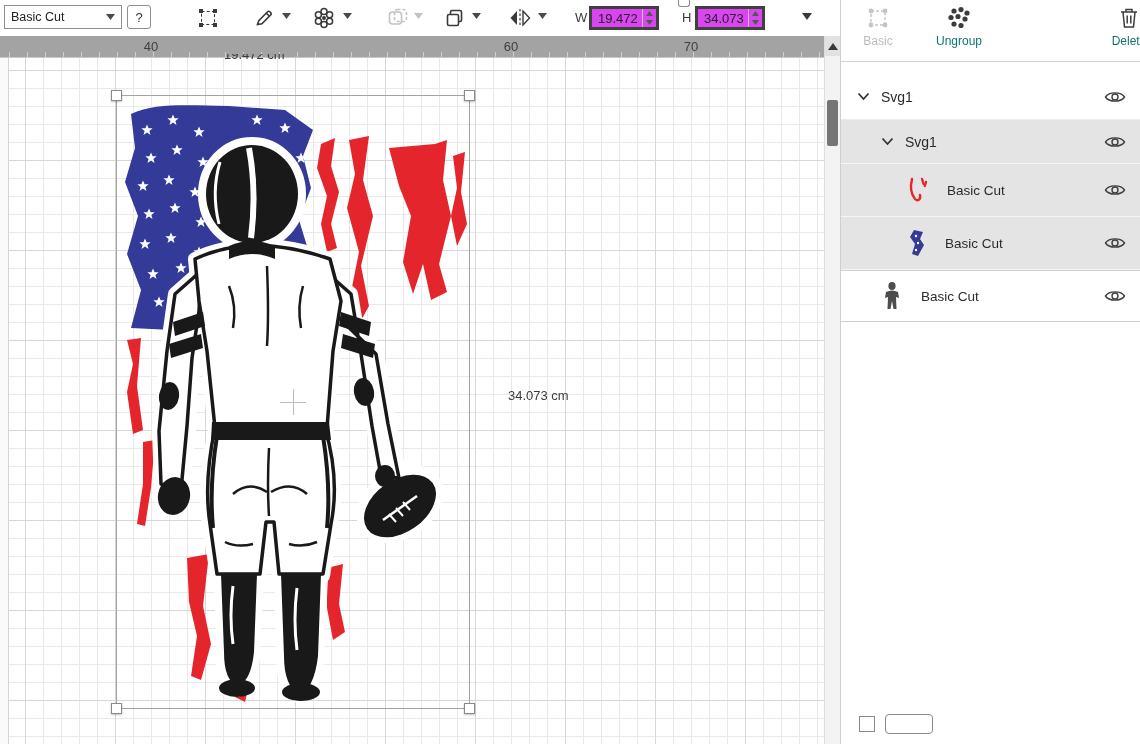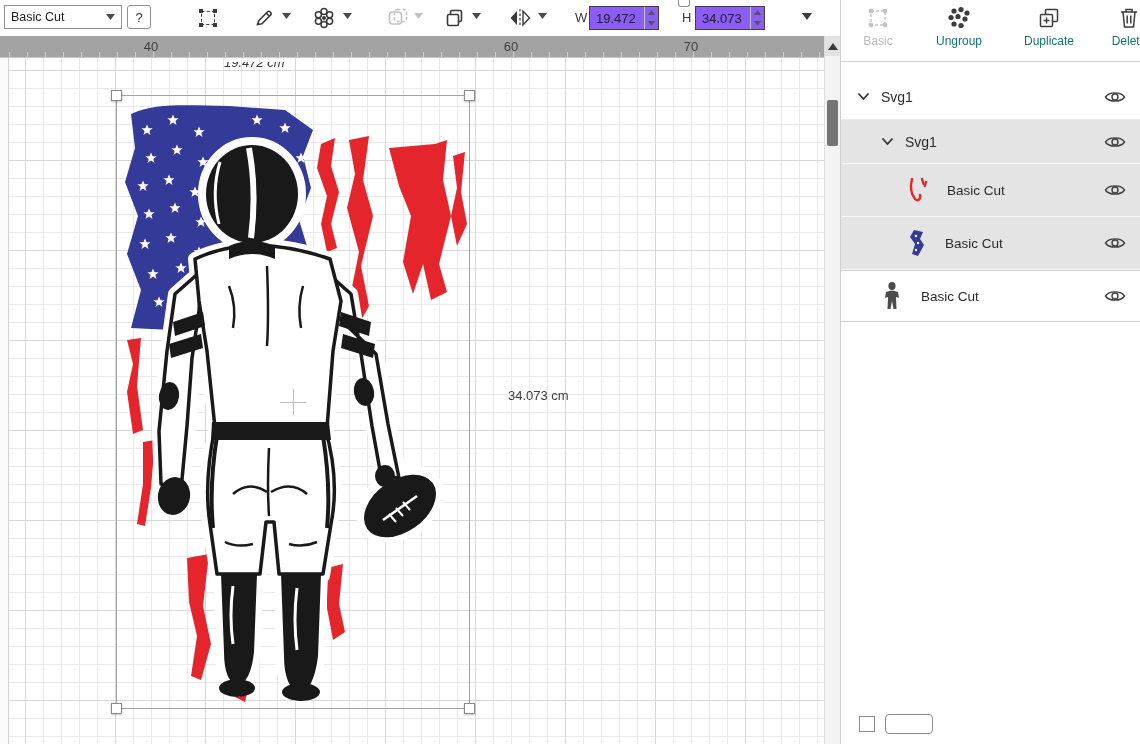--- a/index.html
+++ b/index.html
@@ -16,7 +16,7 @@
   .tbtn { position:absolute; top:5px; width:28px; height:26px; display:flex; align-items:center; justify-content:center; }
   .caretbtn { position:absolute; top:13px; width:12px; height:10px; display:flex; align-items:flex-start; justify-content:center; }
   .flabel { position:absolute; top:10px; font-size:13px; color:#3a3a3a; }
-  .num-field { position:absolute; top:6px; width:70px; height:24px; border:1px solid #404040; background:#8b5cf6; display:flex; }
+  .num-field { position:absolute; top:6px; width:70px; height:24px; border:3px solid #404040; background:#d946ef; display:flex; }
   .num-field input { flex:1; width:50px; border:none; outline:none; font:13px "Liberation Sans",sans-serif; color:#222; padding-left:6px; background:transparent; }
   .stepper { width:14px; border-left:1px solid #c4c4c4; display:flex; flex-direction:column; }
   .stepper .stepbtn { flex:1; display:flex; align-items:center; justify-content:center; }

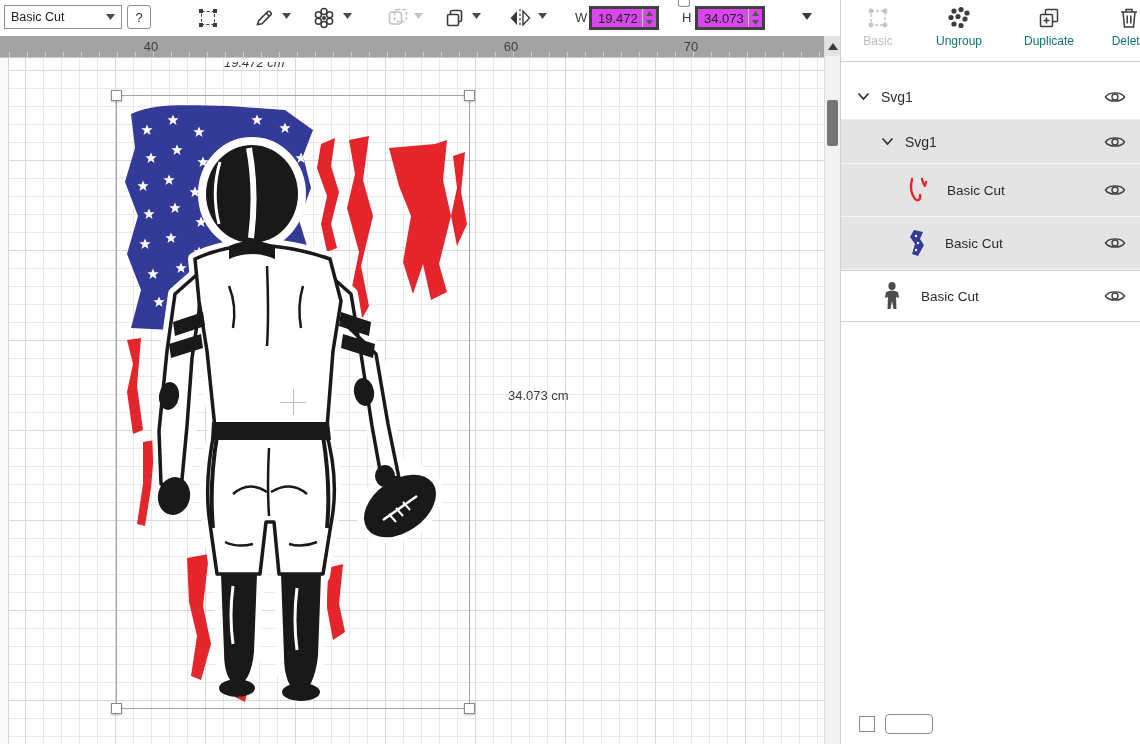--- a/index.html
+++ b/index.html
@@ -367,14 +367,6 @@
         </svg>
         <span class="alabel">Ungroup</span>
       </button>
-      <button class="action" style="left:168px; width:80px;">
-        <svg width="24" height="24" viewBox="0 0 24 24" fill="none" stroke="#3c3c3c" stroke-width="1.5">
-          <rect x="8.5" y="3.5" width="12" height="12" rx="1"></rect>
-          <rect x="3.5" y="8.5" width="12" height="12" rx="1" fill="#fff"></rect>
-          <path d="M9.5,11.5 v6 M6.5,14.5 h6"></path>
-        </svg>
-        <span class="alabel">Duplicate</span>
-      </button>
       <button class="action" style="left:258px; width:60px;">
         <svg width="22" height="24" viewBox="0 0 22 24" fill="none" stroke="#3c3c3c" stroke-width="1.5">
           <path d="M3,6 H19"></path>

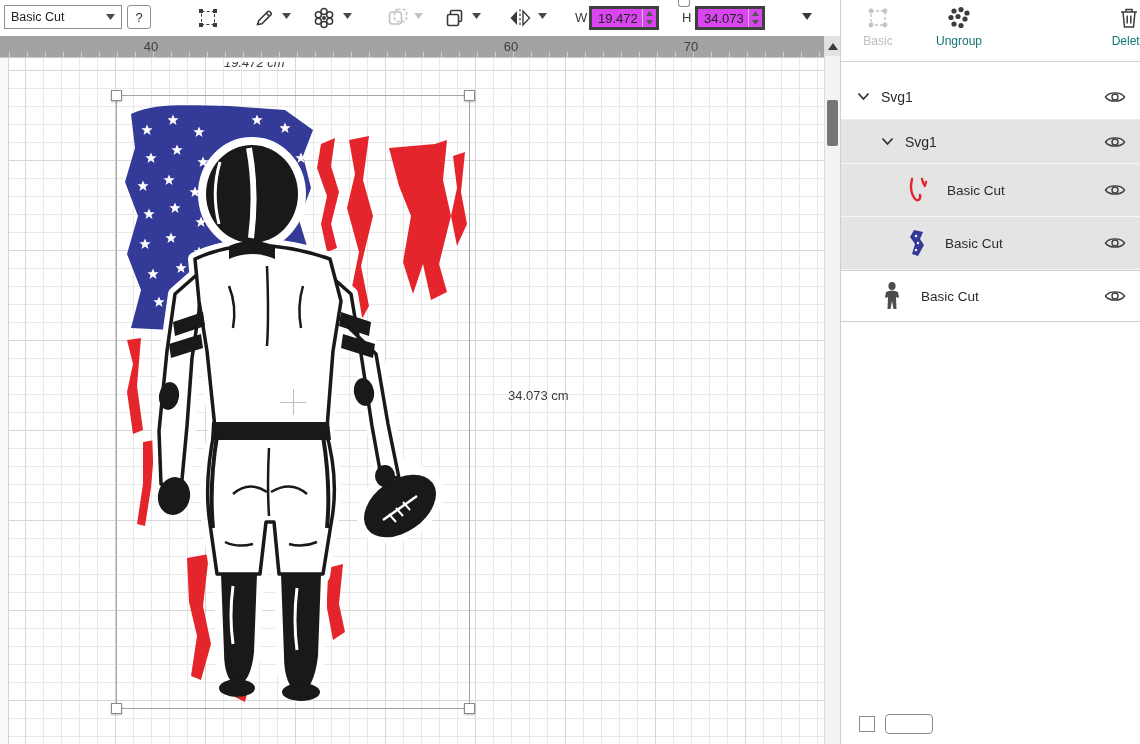--- a/index.html
+++ b/index.html
@@ -45,7 +45,7 @@
   .cross-v { position:absolute; left:50%; top:50%; width:1px; height:26px; margin:-13px 0 0 0; background:#bdbdbd; }
   .cross-h { position:absolute; left:50%; top:50%; width:26px; height:1px; margin:0 0 0 -13px; background:#bdbdbd; }
   .dim-h { position:absolute; left:508px; top:352px; font-size:13px; color:#3a3a3a; }
-  .dim-w-clip { position:absolute; left:224px; top:26px; height:9px; width:90px; overflow:hidden;font-style:italic; }
+  .dim-w-clip { position:absolute; left:224px; top:18px; height:9px; width:90px; overflow:hidden; }
   .dim-w-clip span { display:block; margin-top:-7px; font-size:13px; color:#3a3a3a; }
 
   

